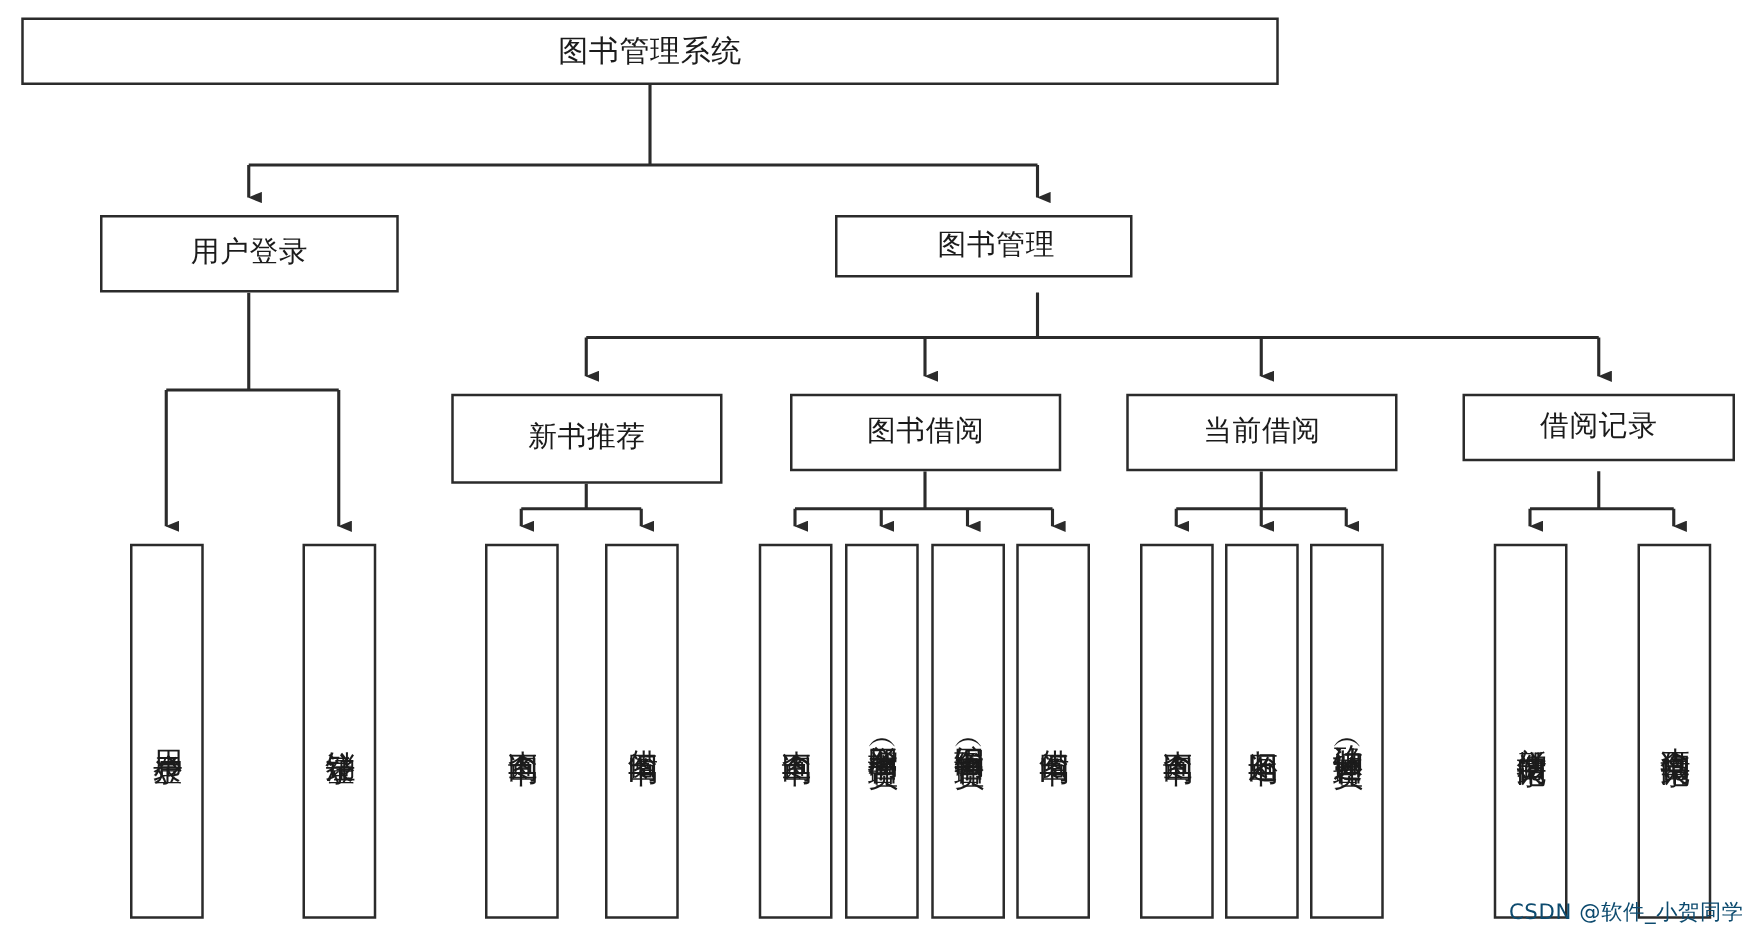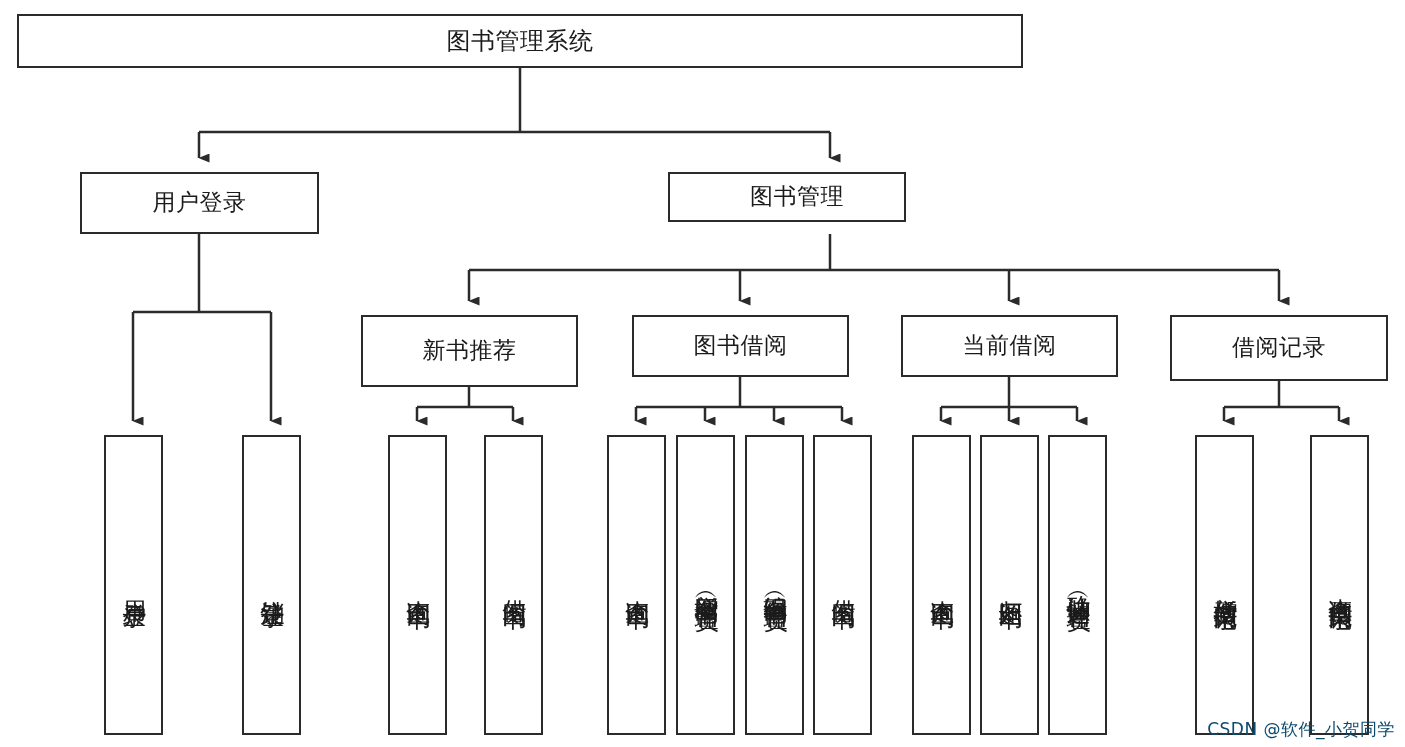--- a/index.html
+++ b/index.html
@@ -150,7 +150,7 @@
     <span class="label">当前借阅</span>
   </div>
 
-  <div class="node horiz" style="left:1170px; top:315px; width:218px; height:66px;">
+  <div class="node horiz" style="left:1170px; top:315px; width:218px; height:54px;">
     <span class="label">借阅记录</span>
   </div>
 

